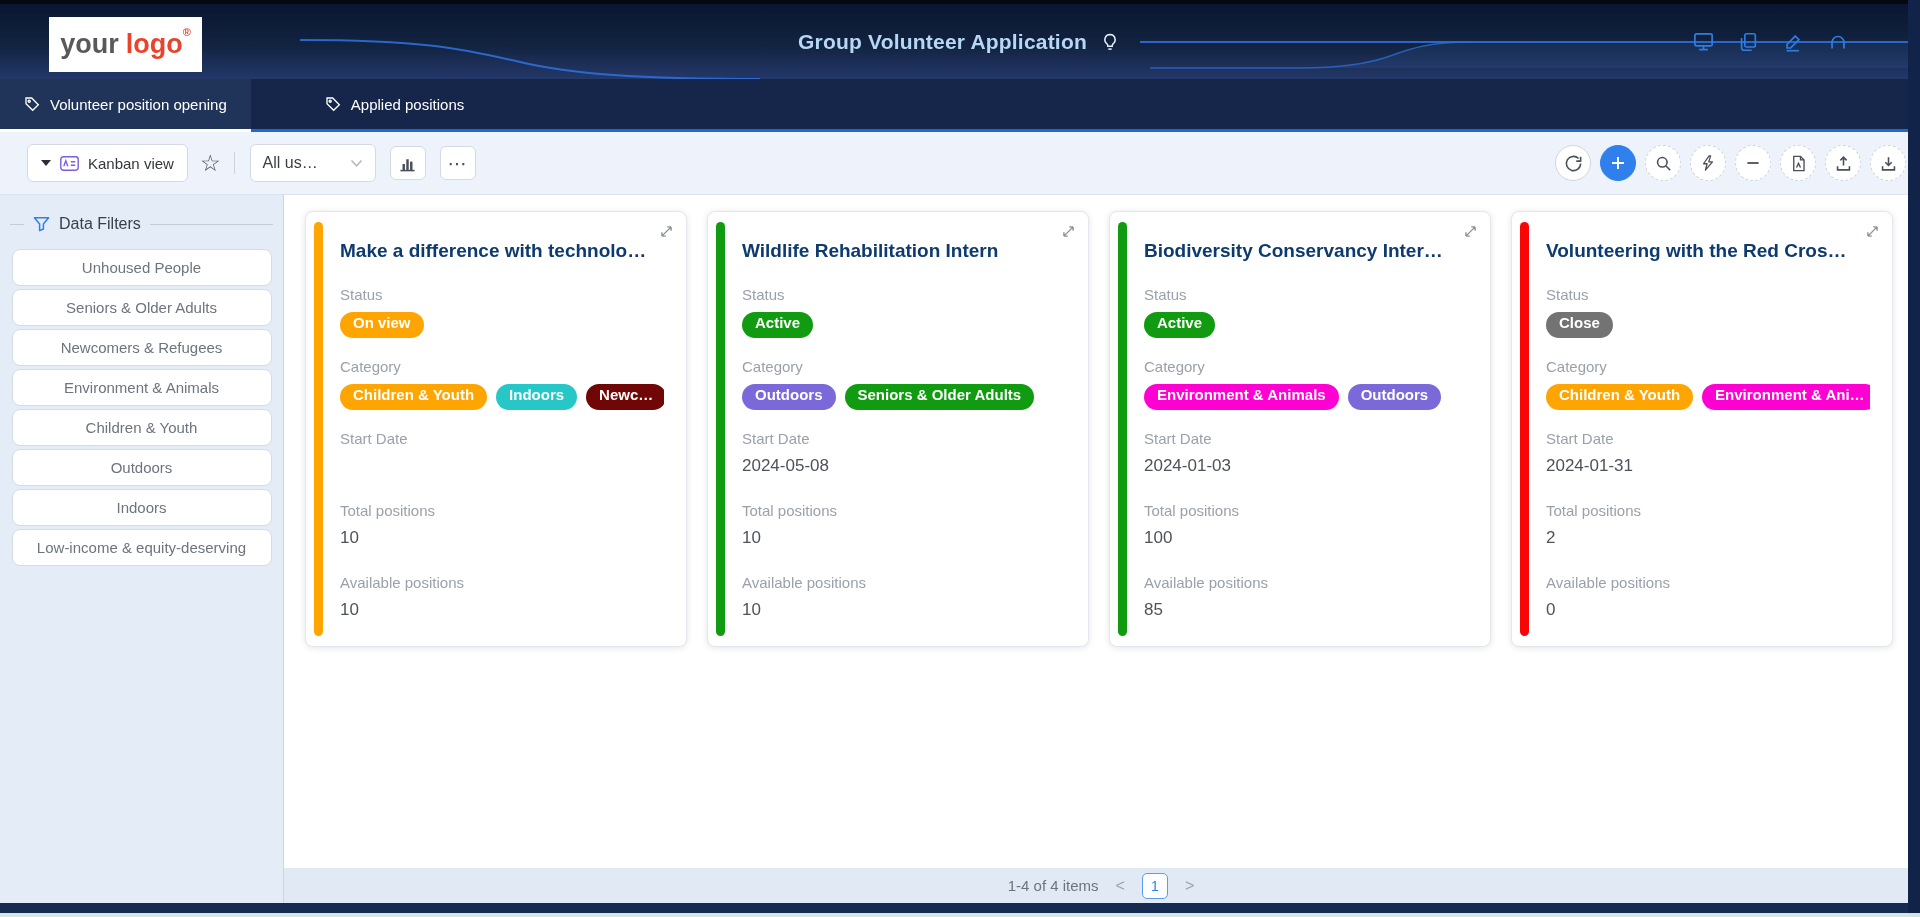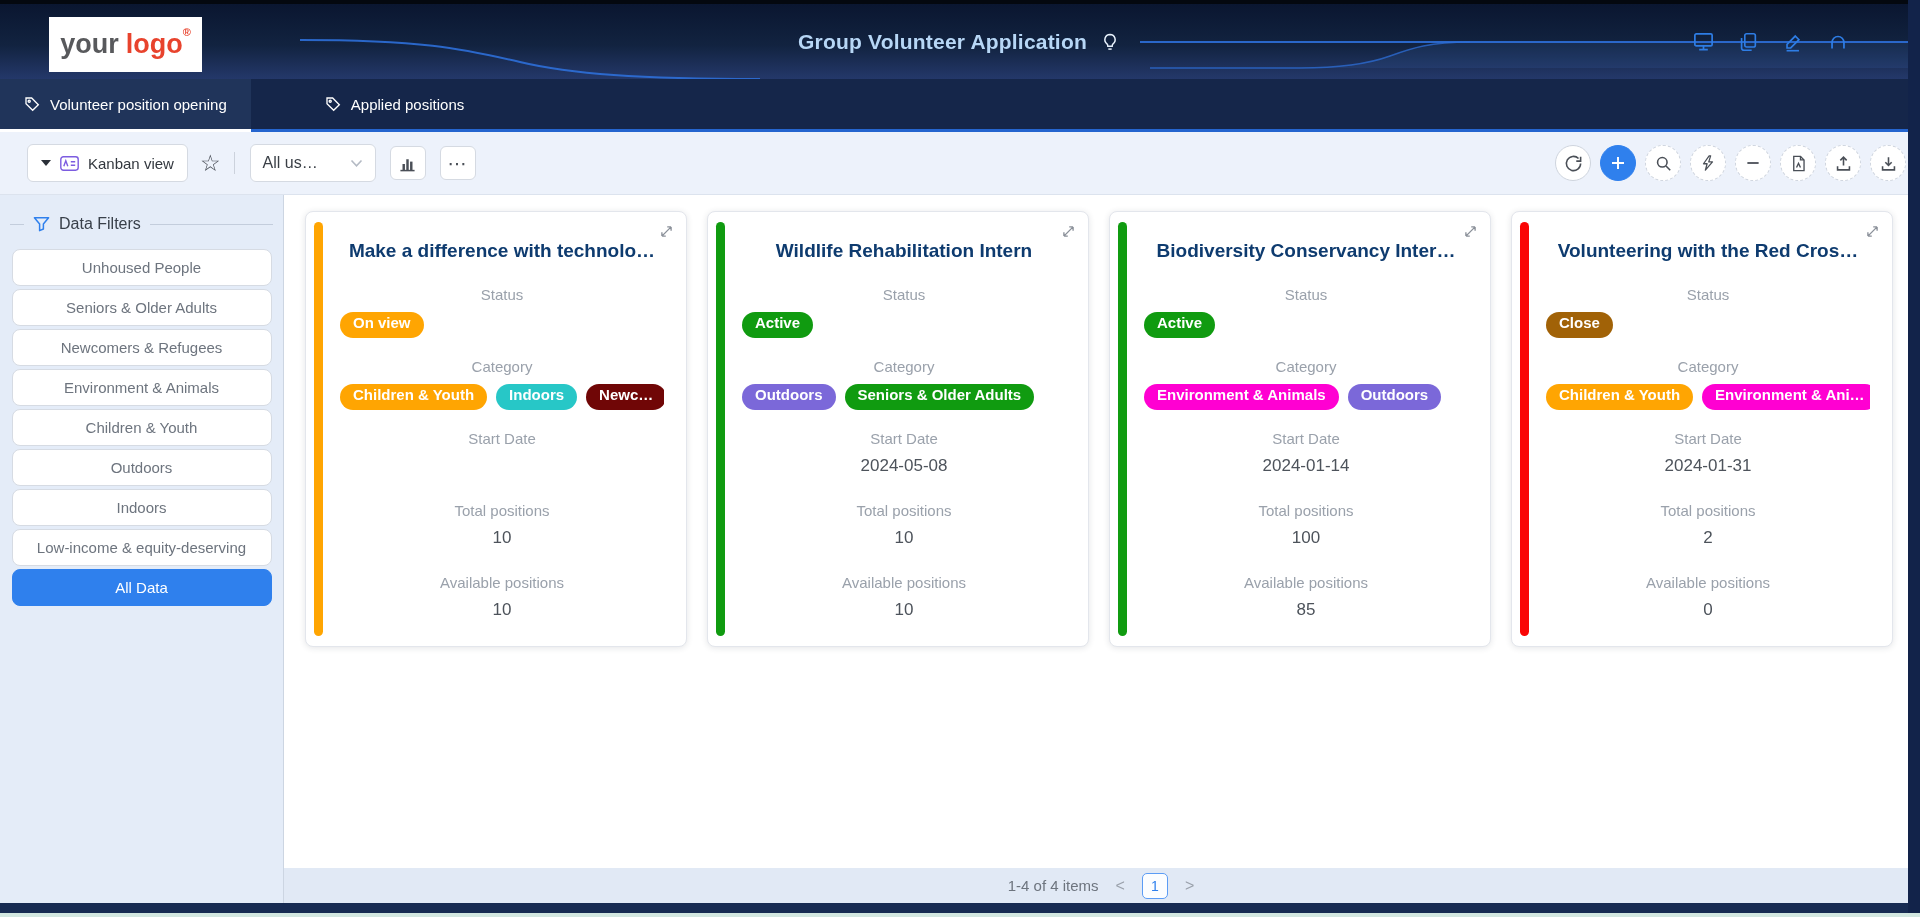--- a/index.html
+++ b/index.html
@@ -58,7 +58,7 @@
   .filter-btn.active { background:#2f80ed; border-color:#2f80ed; color:#fff; }
 
   .main { flex:1; background:#fff; display:flex; flex-direction:column; min-width:0; }
-  .canvas { flex:1; display:flex; gap:20px; padding:16px 0 0 21px; align-items:flex-start;text-align:center; }
+  .canvas { flex:1; display:flex; gap:20px; padding:16px 0 0 21px; align-items:flex-start; }
   .card { width:382px; height:436px; background:#fff; border:1px solid #e3e6ec; border-radius:8px;
     box-shadow:0 1px 6px rgba(30,40,60,.12); position:relative; padding:22px 22px 0 34px; flex:0 0 auto; cursor:pointer; }
   .accent { position:absolute; left:8px; top:10px; bottom:10px; width:9px; border-radius:5px; }

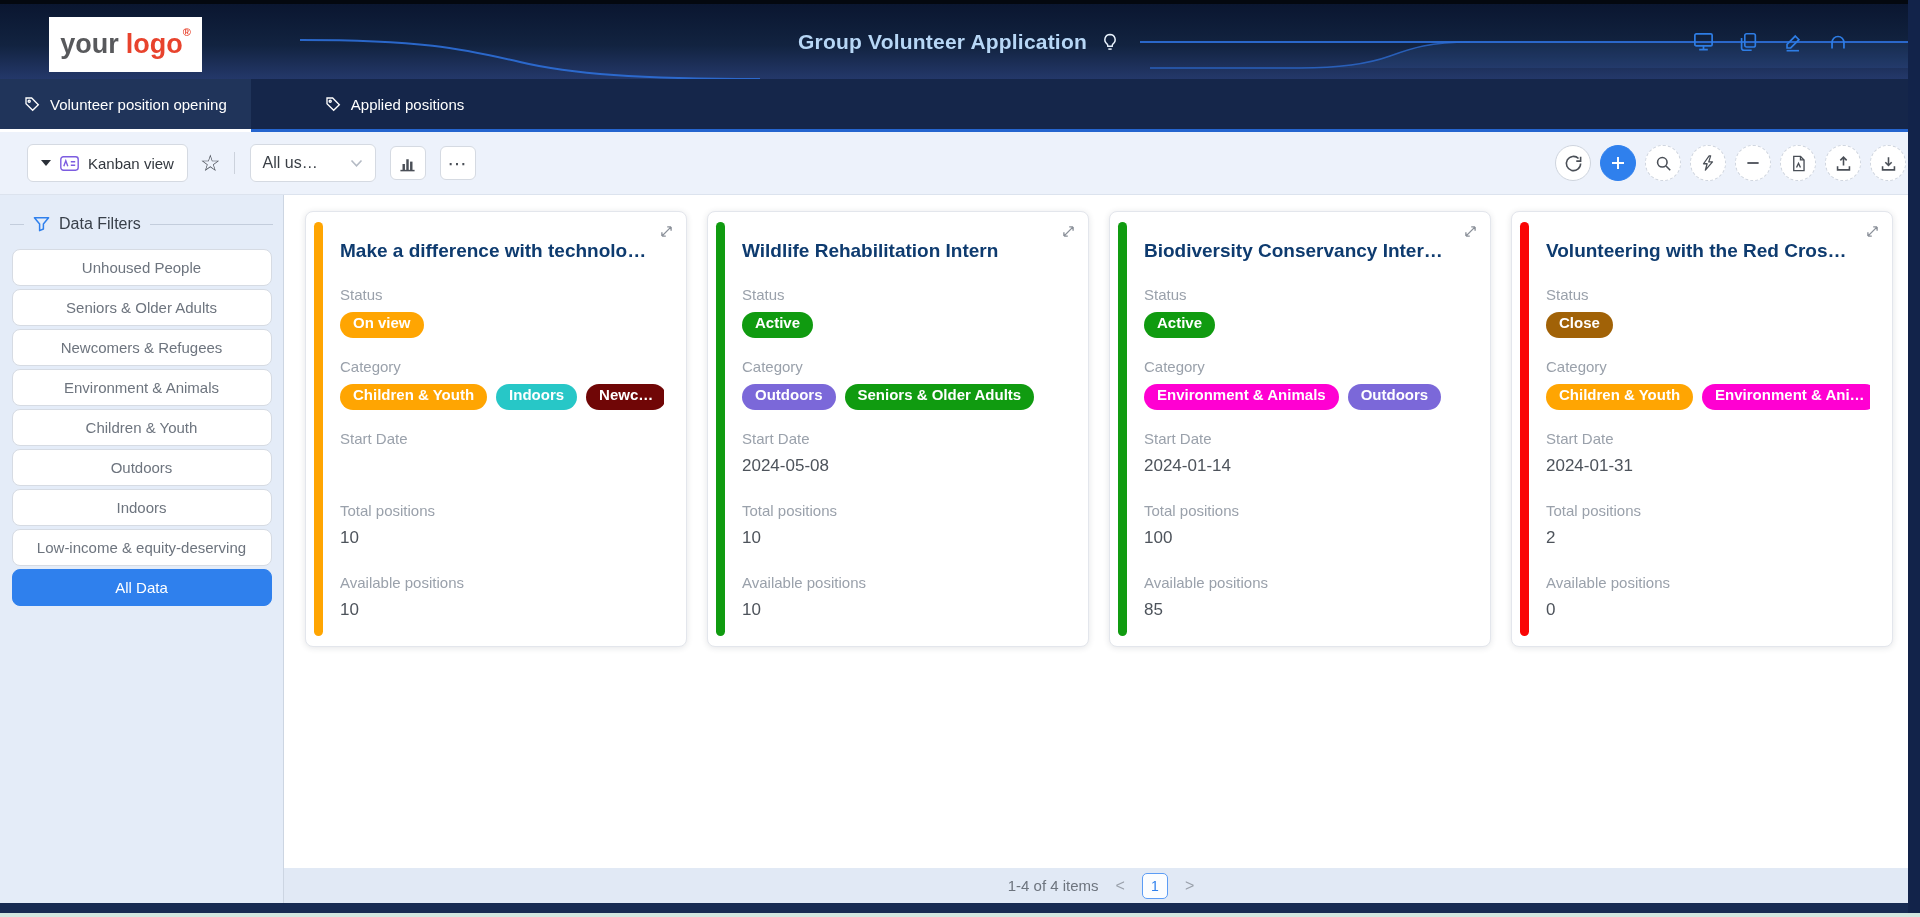--- a/index.html
+++ b/index.html
@@ -340,7 +340,7 @@
           <div class="card-title">Volunteering with the Red Cros…</div>
           <div class="flabel">Status</div>
           <div class="badges">
-            <span class="badge" style="background-color: #a16207;">Close</span>
+            <span class="badge" style="background-color: #737373;">Close</span>
           </div>
           <div class="flabel">Category</div>
           <div class="badges">

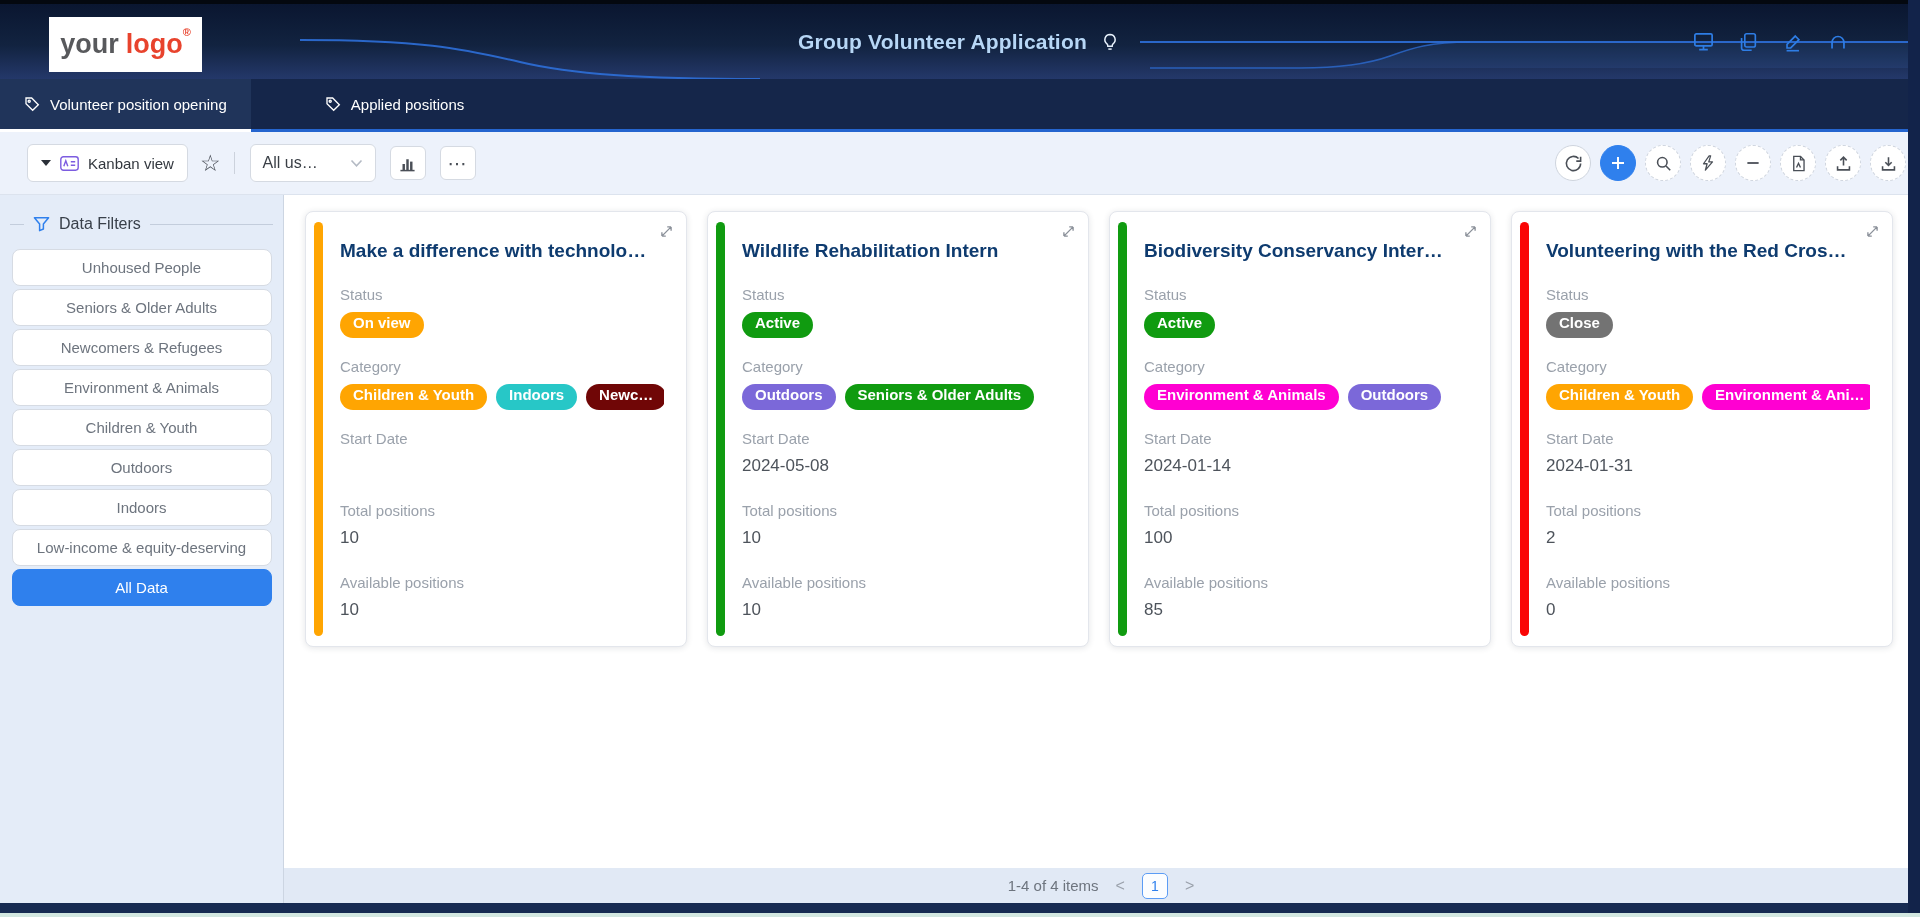--- a/index.html
+++ b/index.html
@@ -323,7 +323,7 @@
             <span class="badge" style="background-color: rgb(123, 104, 217);">Outdoors</span>
           </div>
           <div class="flabel">Start Date</div>
-          <div class="fvalue">2024-01-14</div>
+          <div class="fvalue">2024-01-03</div>
           <div class="flabel">Total positions</div>
           <div class="fvalue">100</div>
           <div class="flabel">Available positions</div>

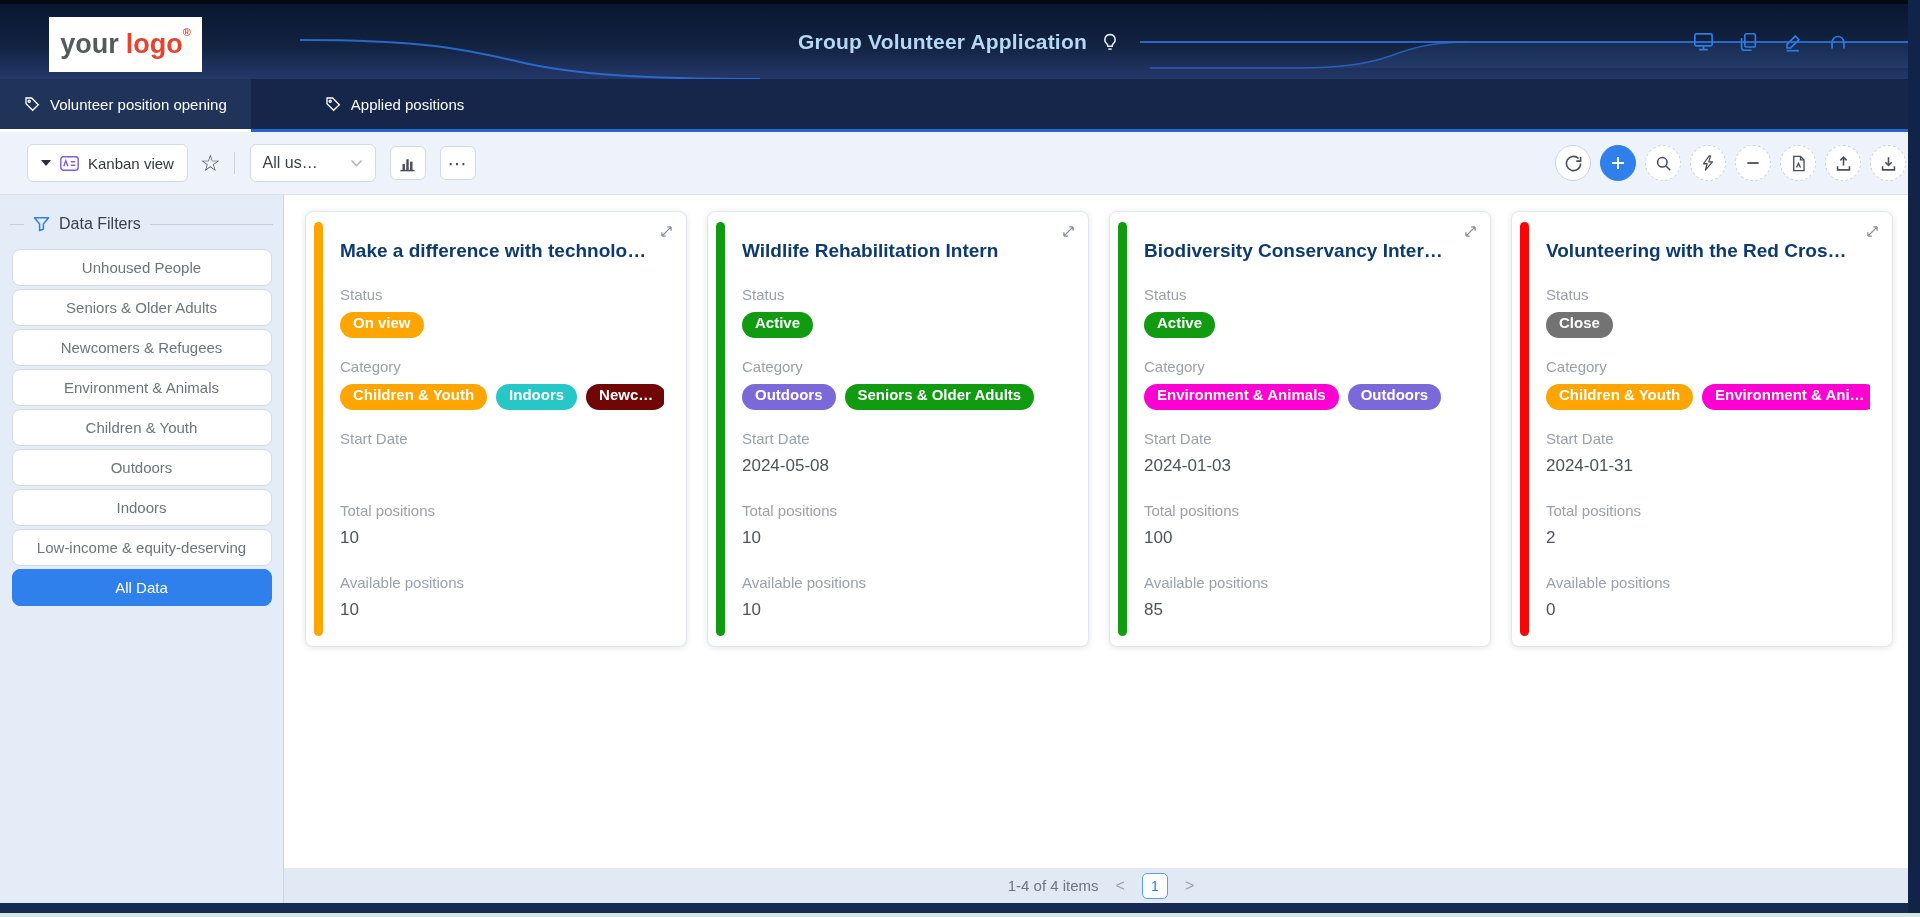--- a/index.html
+++ b/index.html
@@ -248,7 +248,6 @@
       <div class="filter-btn">Outdoors</div>
       <div class="filter-btn">Indoors</div>
       <div class="filter-btn">Low-income &amp; equity-deserving</div>
-      <div class="filter-btn active">All Data</div>
     </div>
 
     <div class="main">

